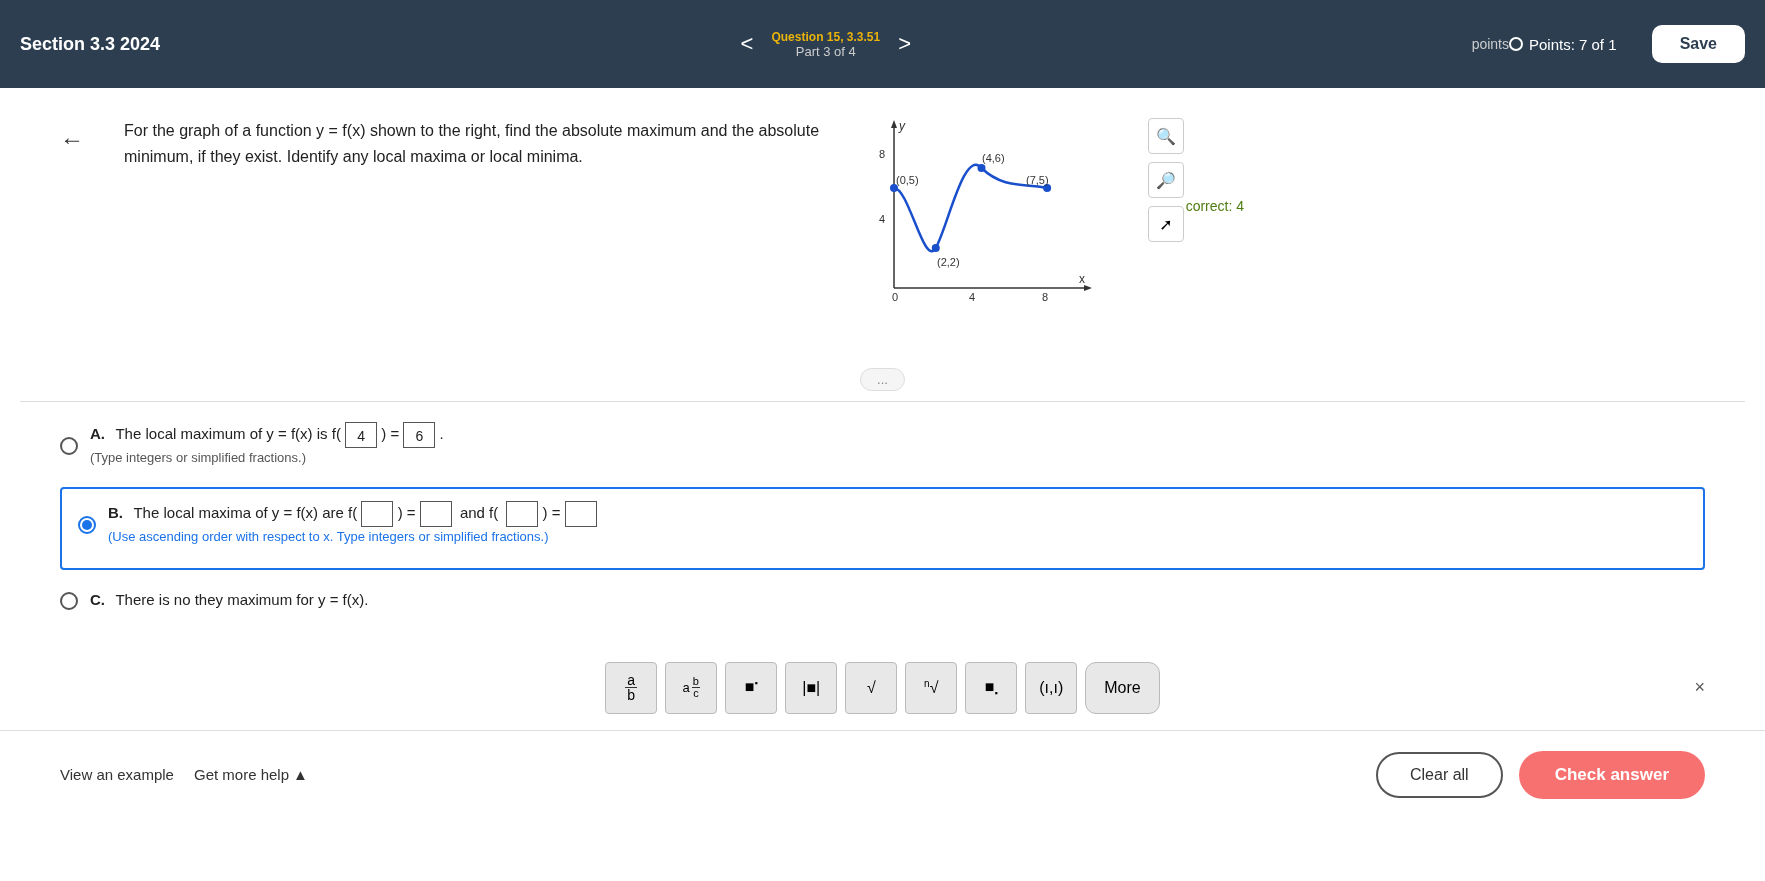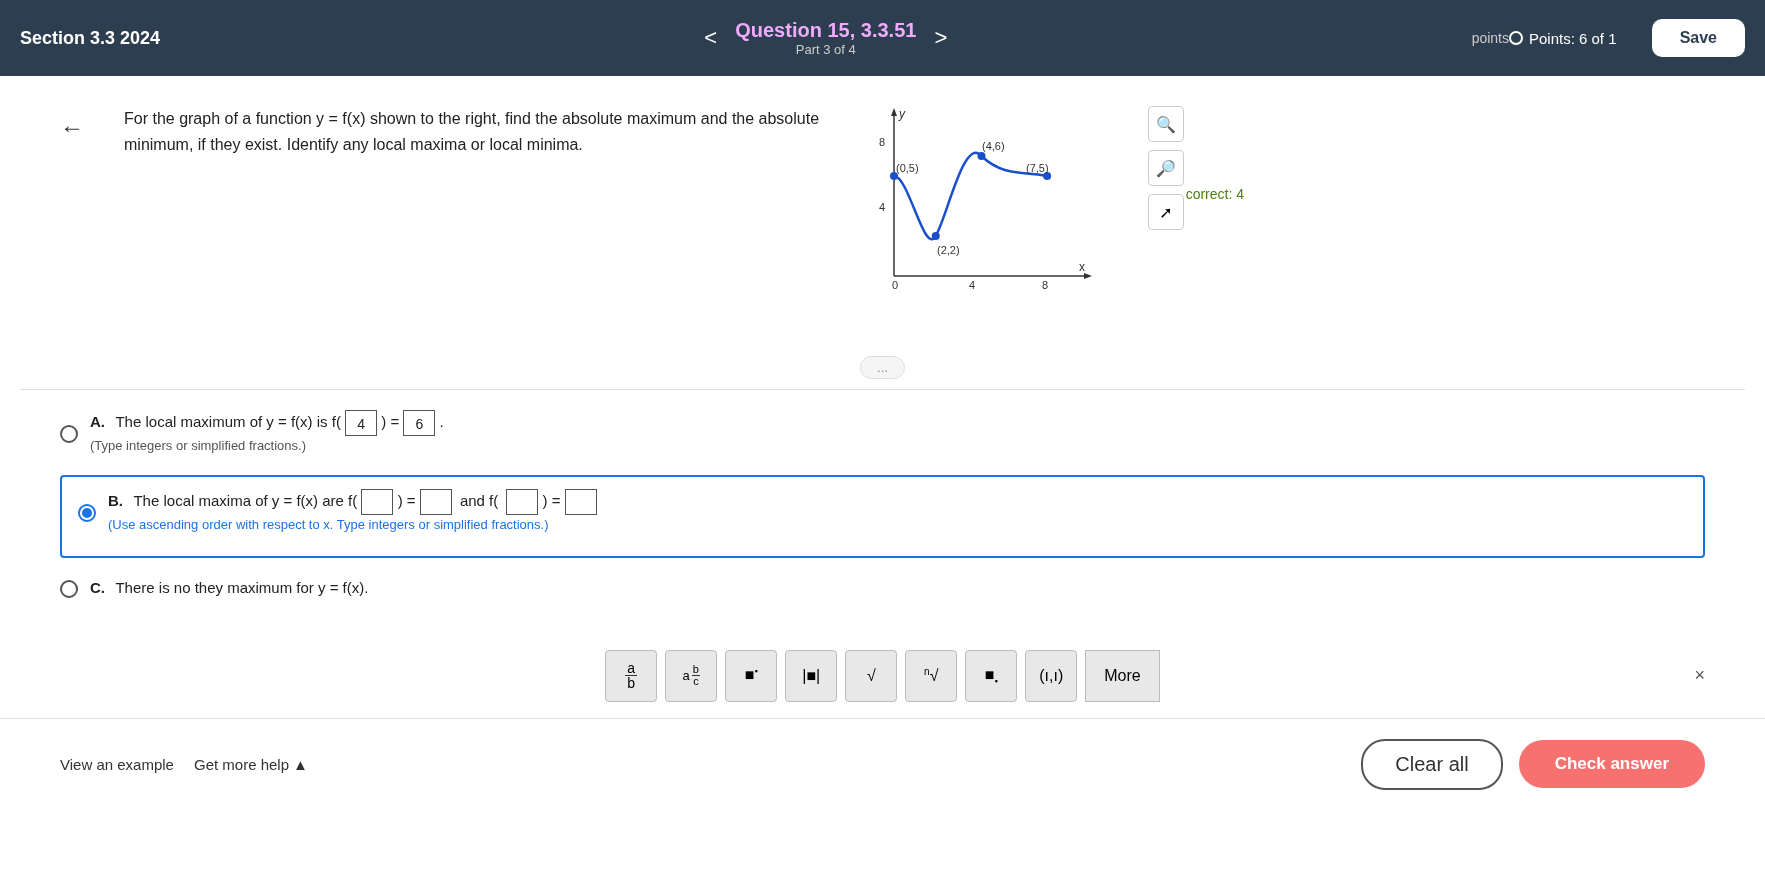--- a/index.html
+++ b/index.html
@@ -11,7 +11,7 @@
       display: flex;
       align-items: center;
       padding: 8px 20px;
-      height: 76px;
+      height: 88px;
       gap: 20px;
     }
     .top-bar .section-label {

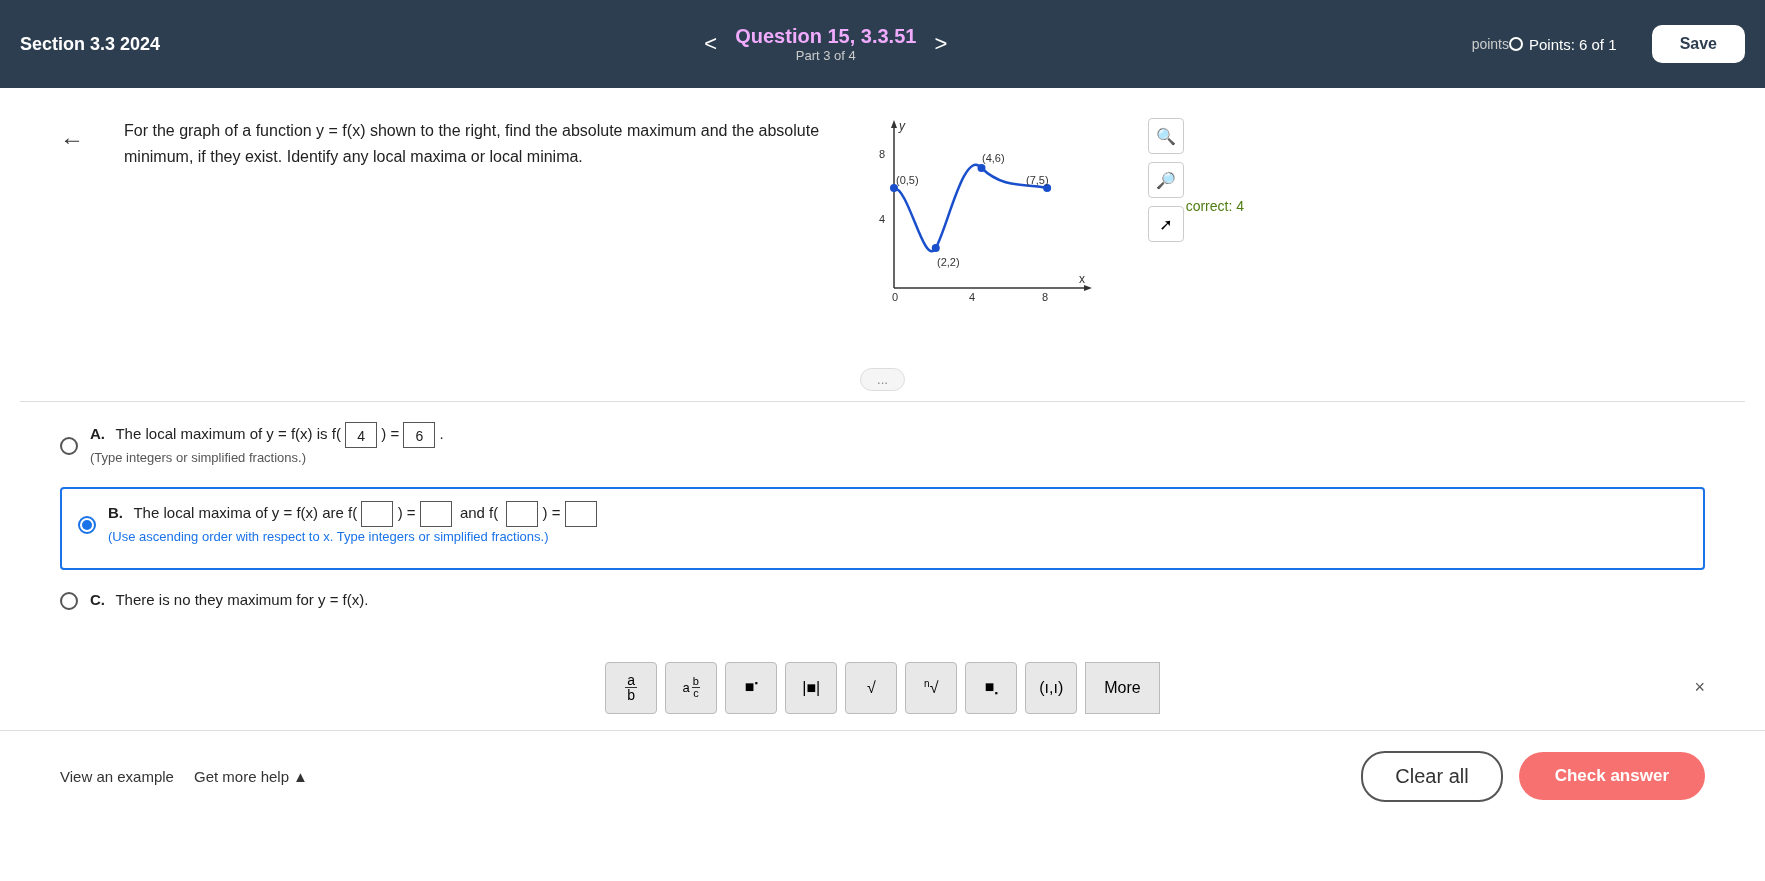--- a/index.html
+++ b/index.html
@@ -28,9 +28,9 @@
       justify-content: center;
     }
     .top-bar .question-title {
-      font-size: 20px;
+      font-size: 12px;
       font-weight: bold;
-      color: #f0abfc;
+      color: #eab308;
       text-align: right;
     }
     .top-bar .part-label {

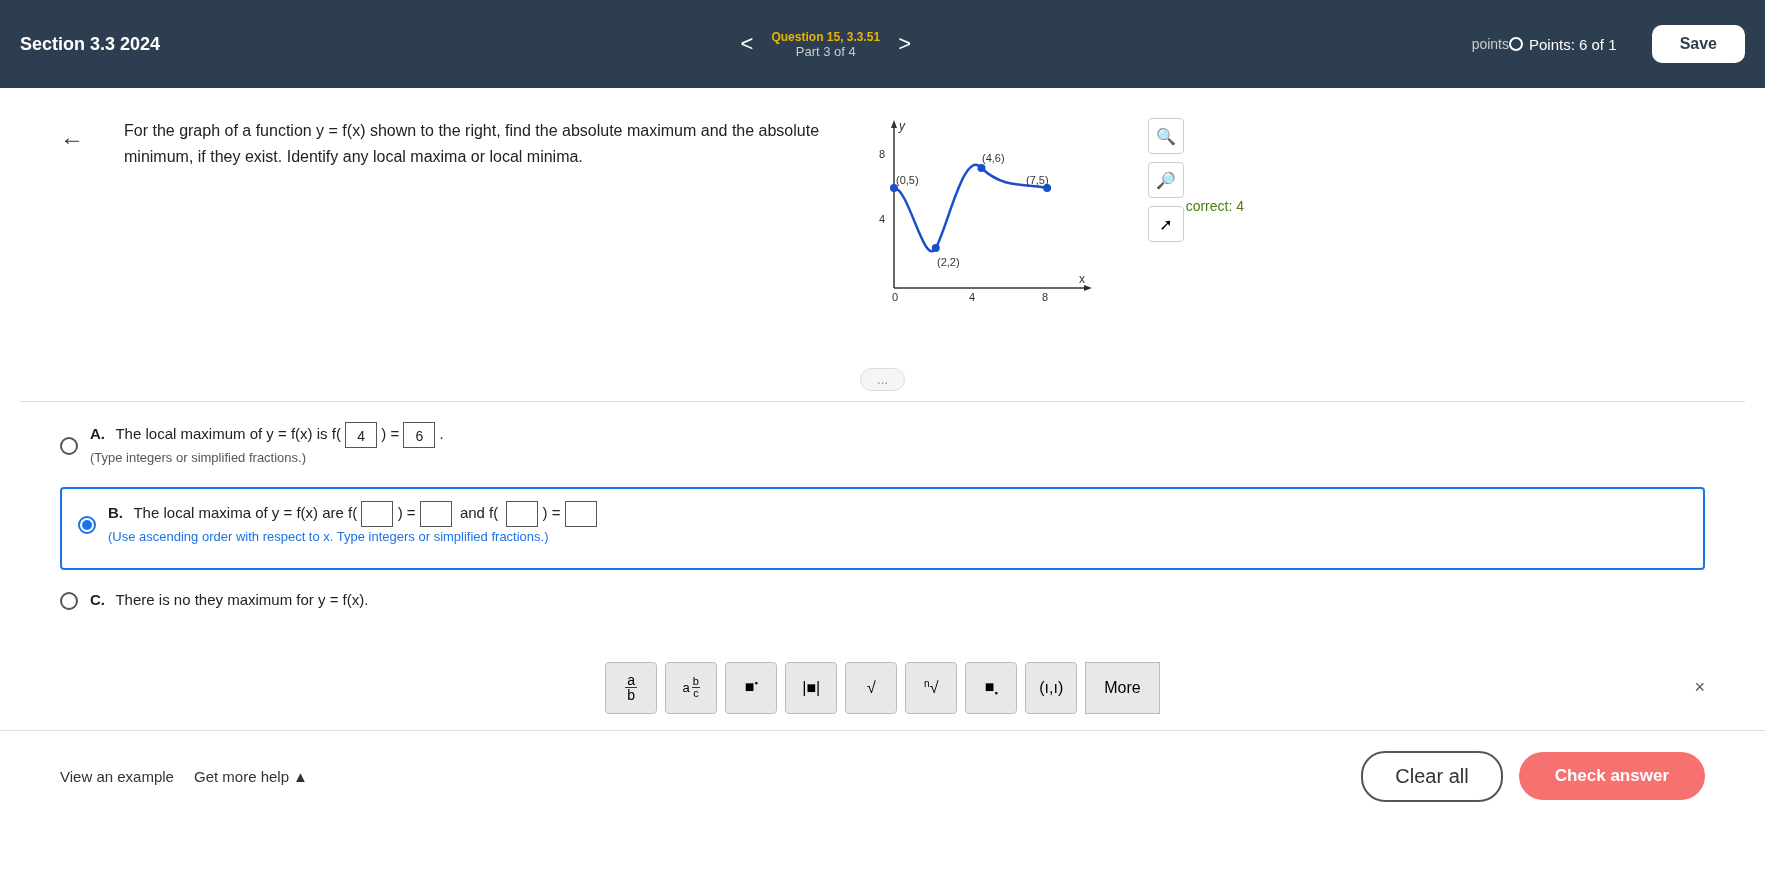--- a/index.html
+++ b/index.html
@@ -347,7 +347,7 @@
     <span class="points-label">points</span>
     <span class="points-value">
       <span class="points-circle"></span>
-      <span>Points: 6 of 1</span>
+      <span>Points: 7 of 1</span>
     </span>
   </div>
   <button class="save-btn">Save</button>

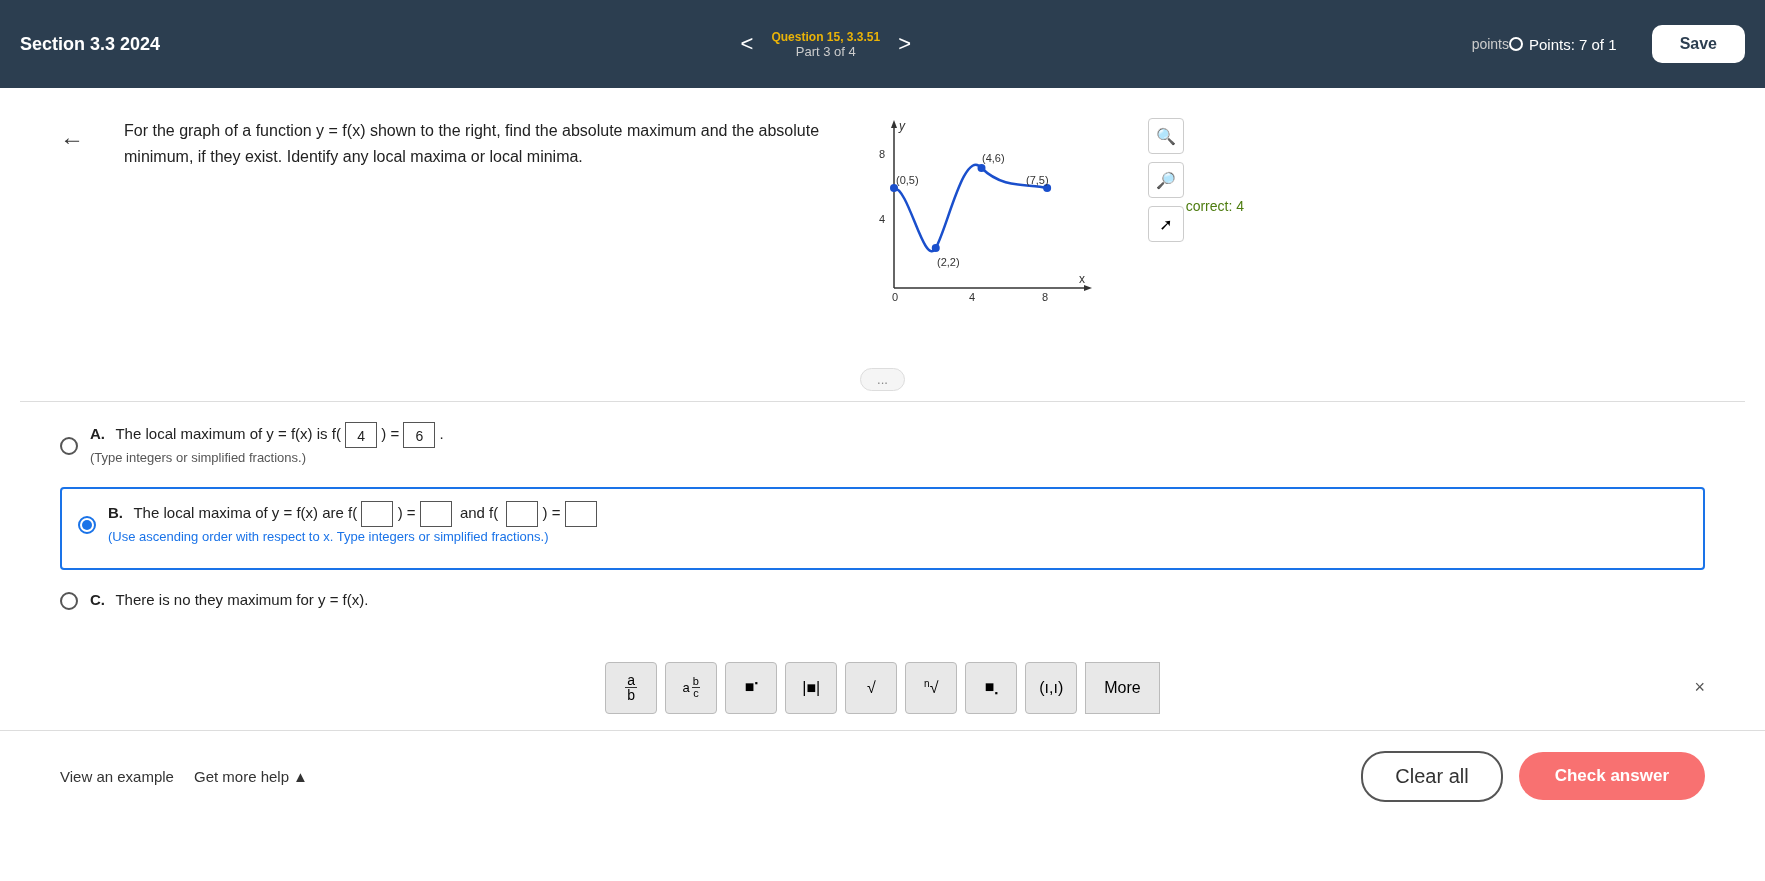--- a/index.html
+++ b/index.html
@@ -251,7 +251,7 @@
     .more-btn {
       background: #e8e8e8;
       border: 1px solid #bbb;
-      border-radius: 0;
+      border-radius: 11px;
       padding: 8px 18px;
       font-size: 16px;
       cursor: pointer;

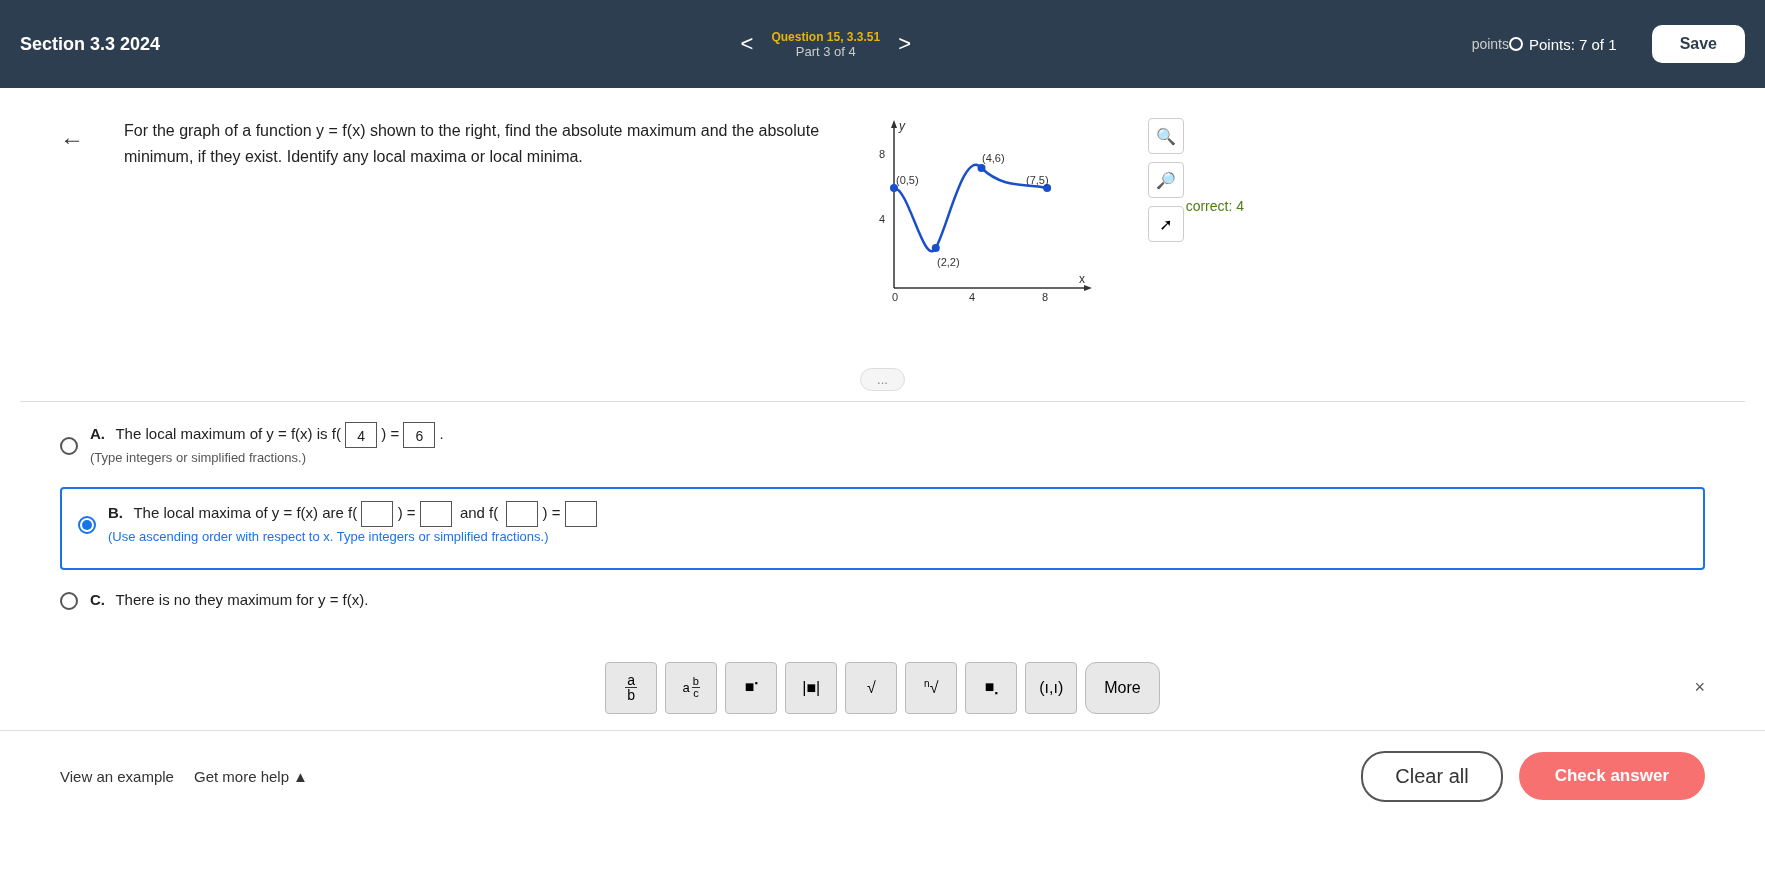--- a/index.html
+++ b/index.html
@@ -308,7 +308,7 @@
       border: 2px solid #555;
       border-radius: 24px;
       padding: 12px 32px;
-      font-size: 20px;
+      font-size: 16px;
       cursor: pointer;
       color: #333;
     }

